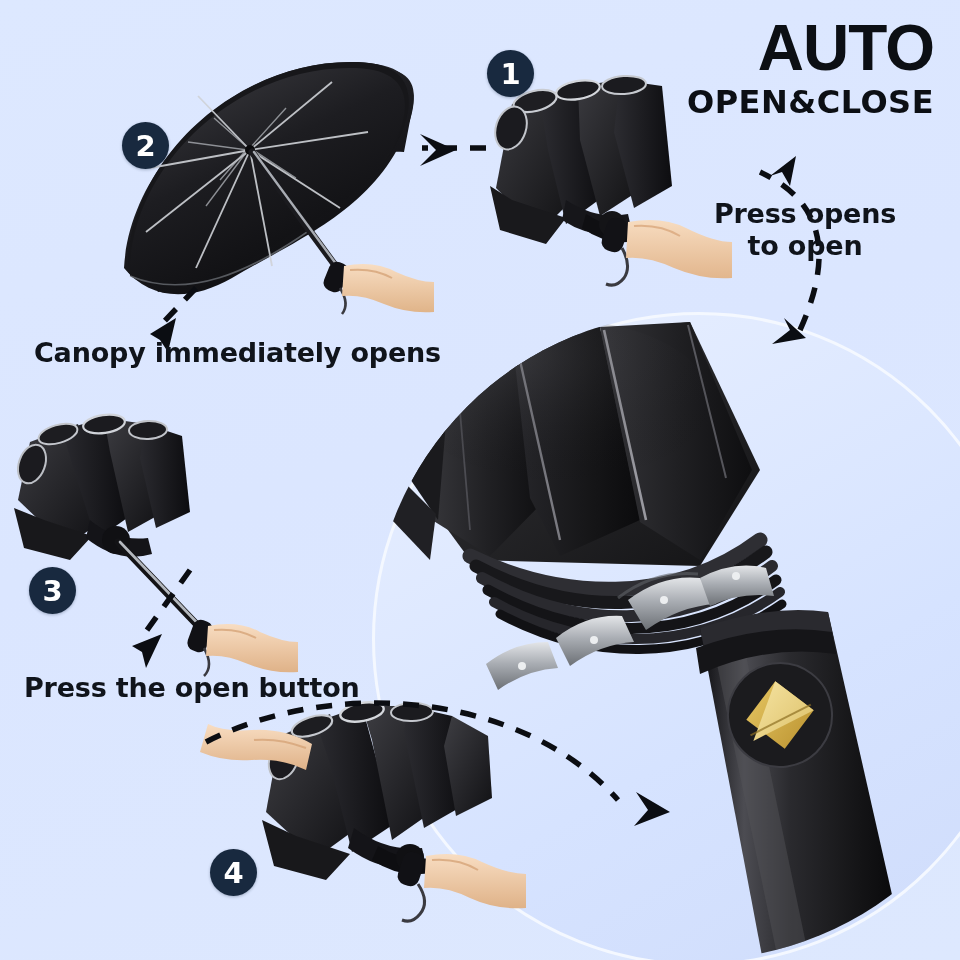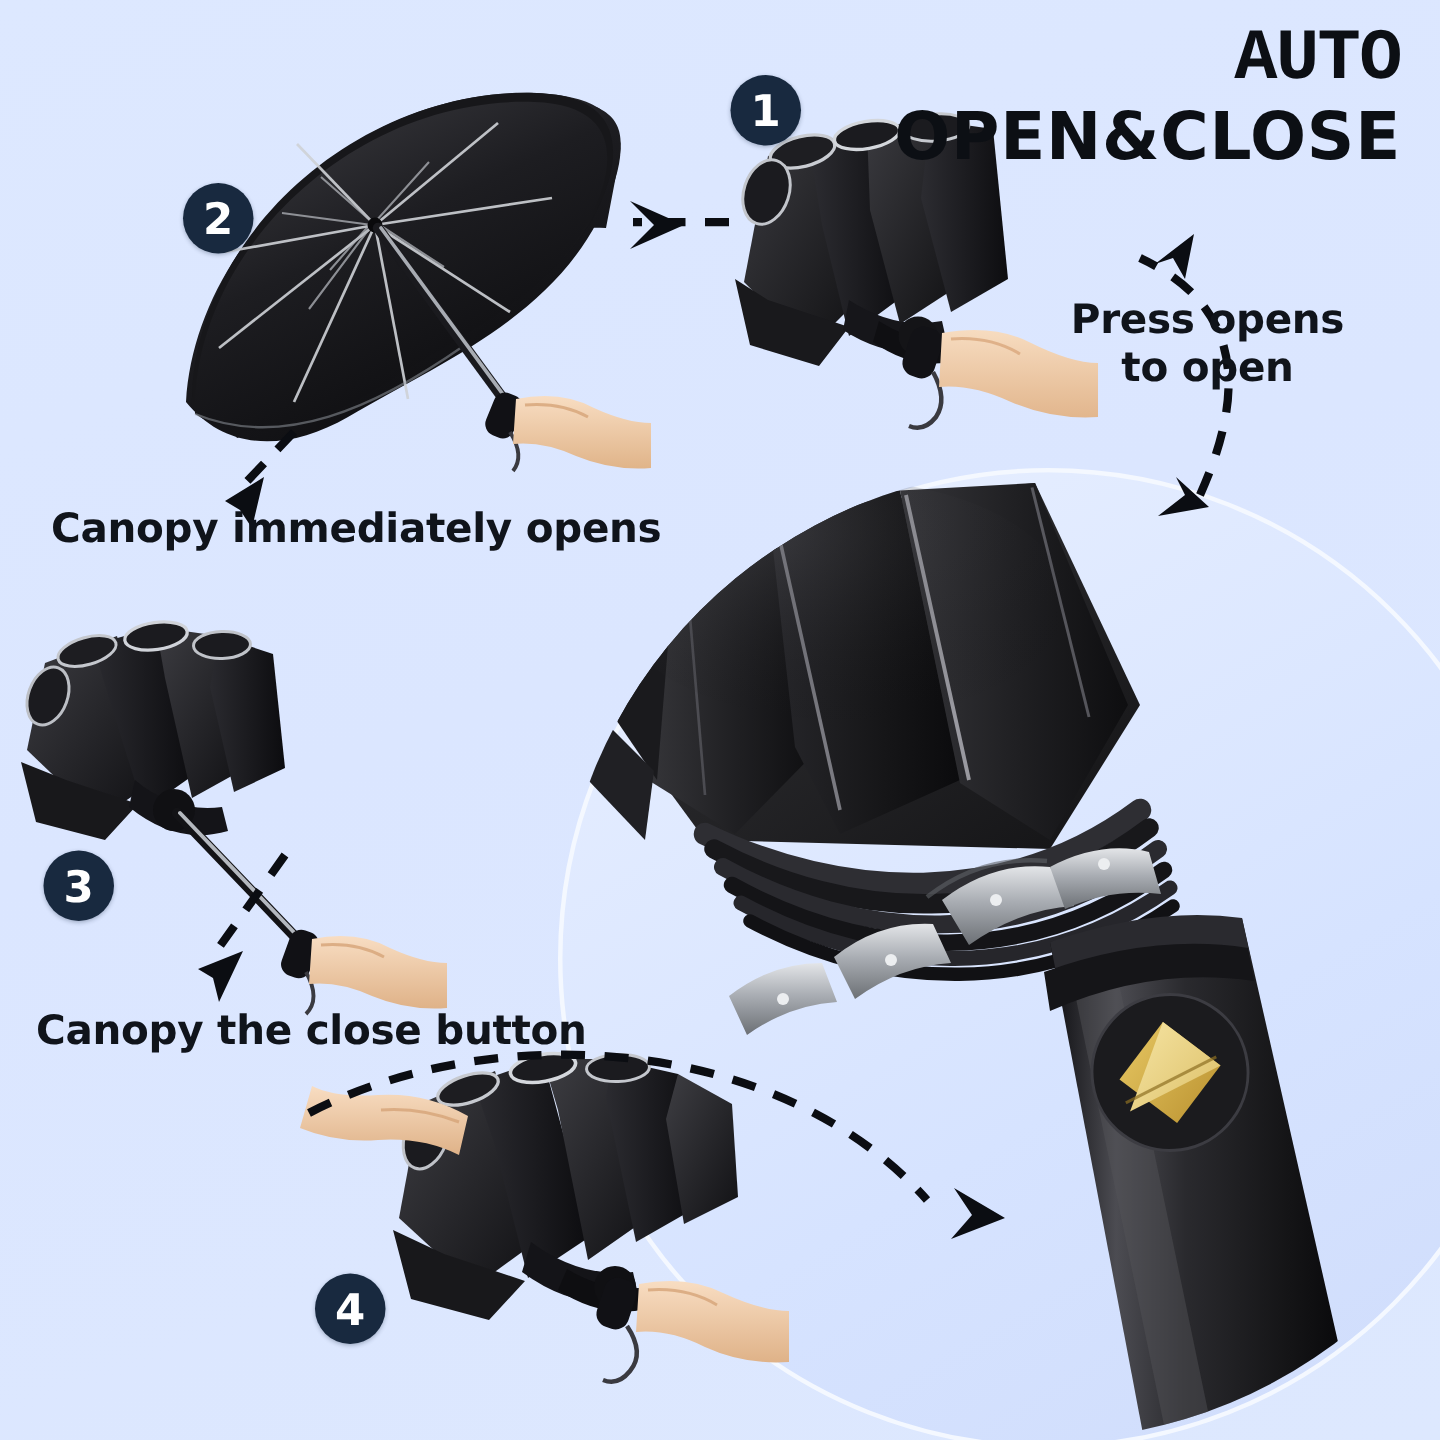--- a/index.html
+++ b/index.html
@@ -27,11 +27,11 @@
     line-height: 1;
   }
   .headline .auto {
-    font-size: 48px;
+    font-size: 64px;
     font-weight: 900;
     letter-spacing: -1px;
     color: #0c0f14;
-    font-family: Liberation Mono, monospace;
+    font-family: Liberation Sans, sans-serif;
   }
   .headline .sub {
     font-size: 44px;

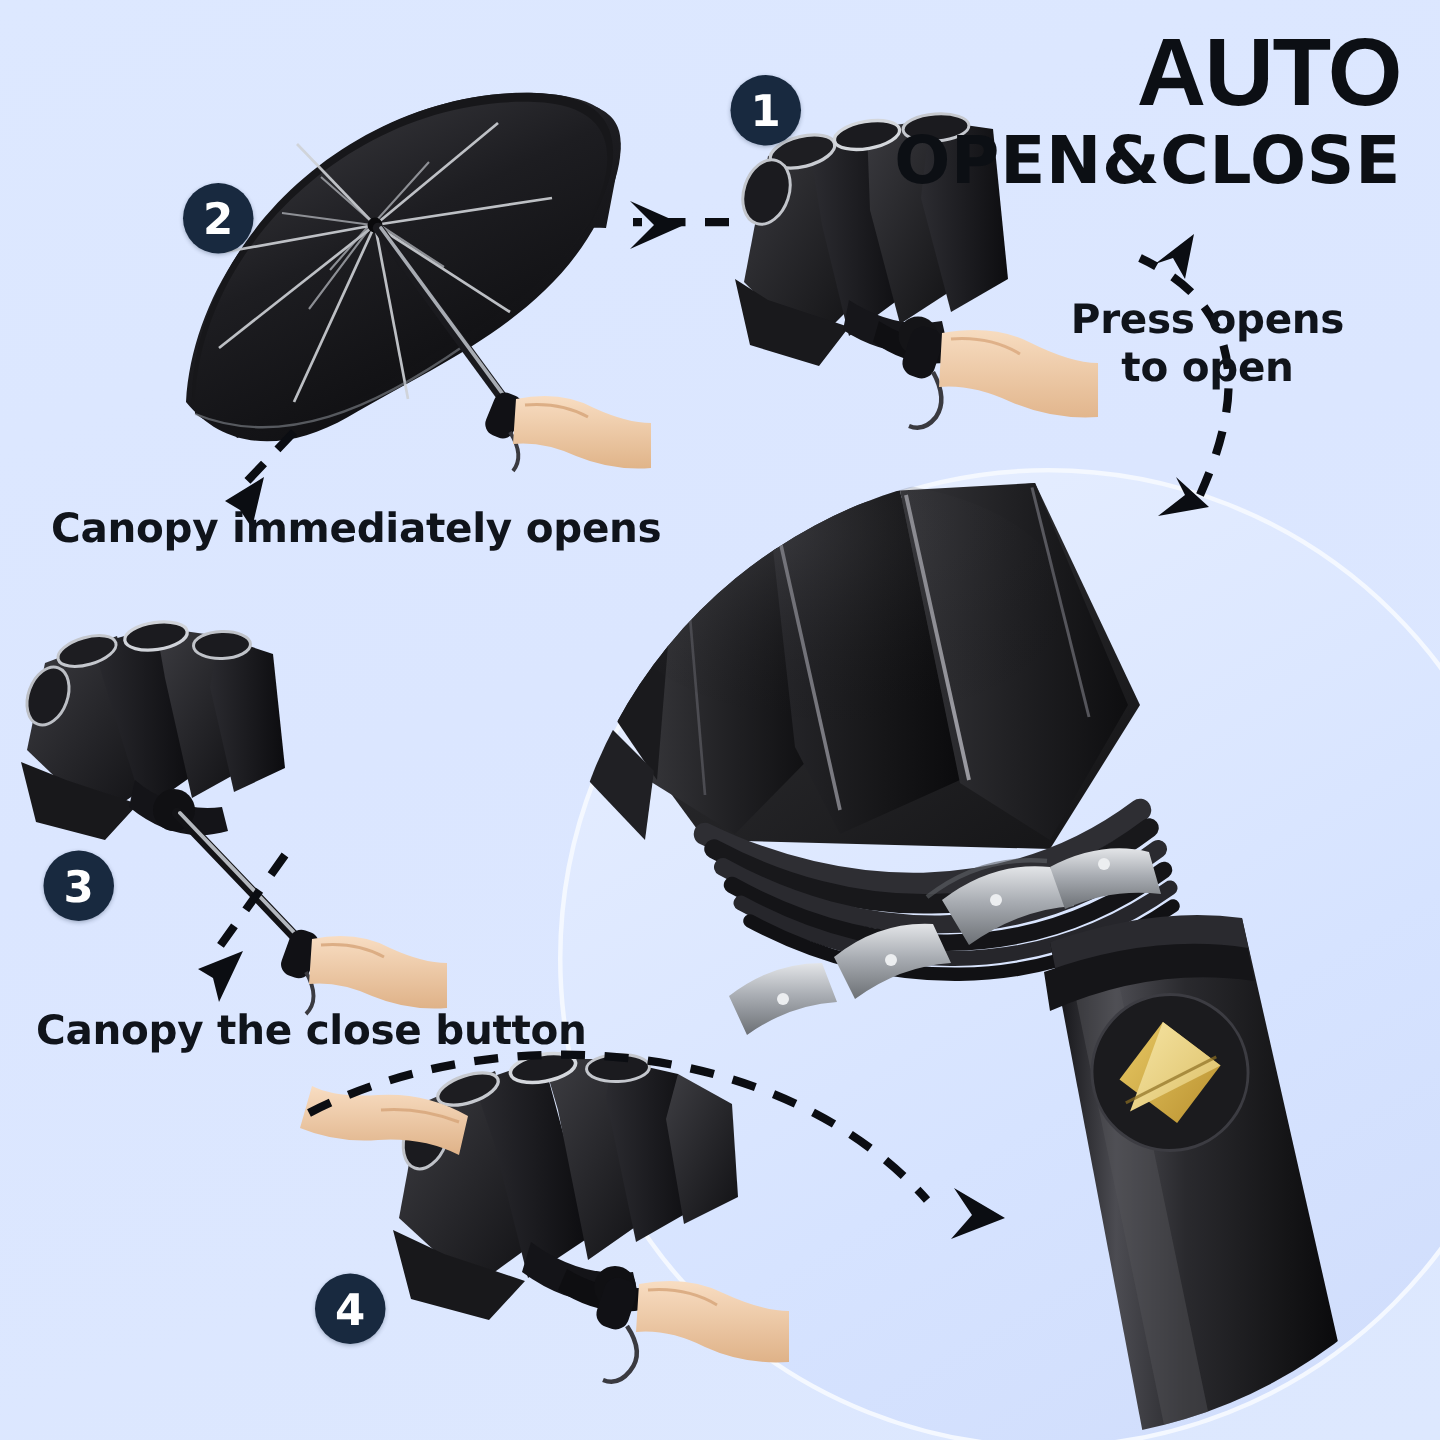--- a/index.html
+++ b/index.html
@@ -34,7 +34,7 @@
     font-family: Liberation Sans, sans-serif;
   }
   .headline .sub {
-    font-size: 44px;
+    font-size: 32px;
     font-weight: 800;
     letter-spacing: 0.5px;
     color: #0c0f14;

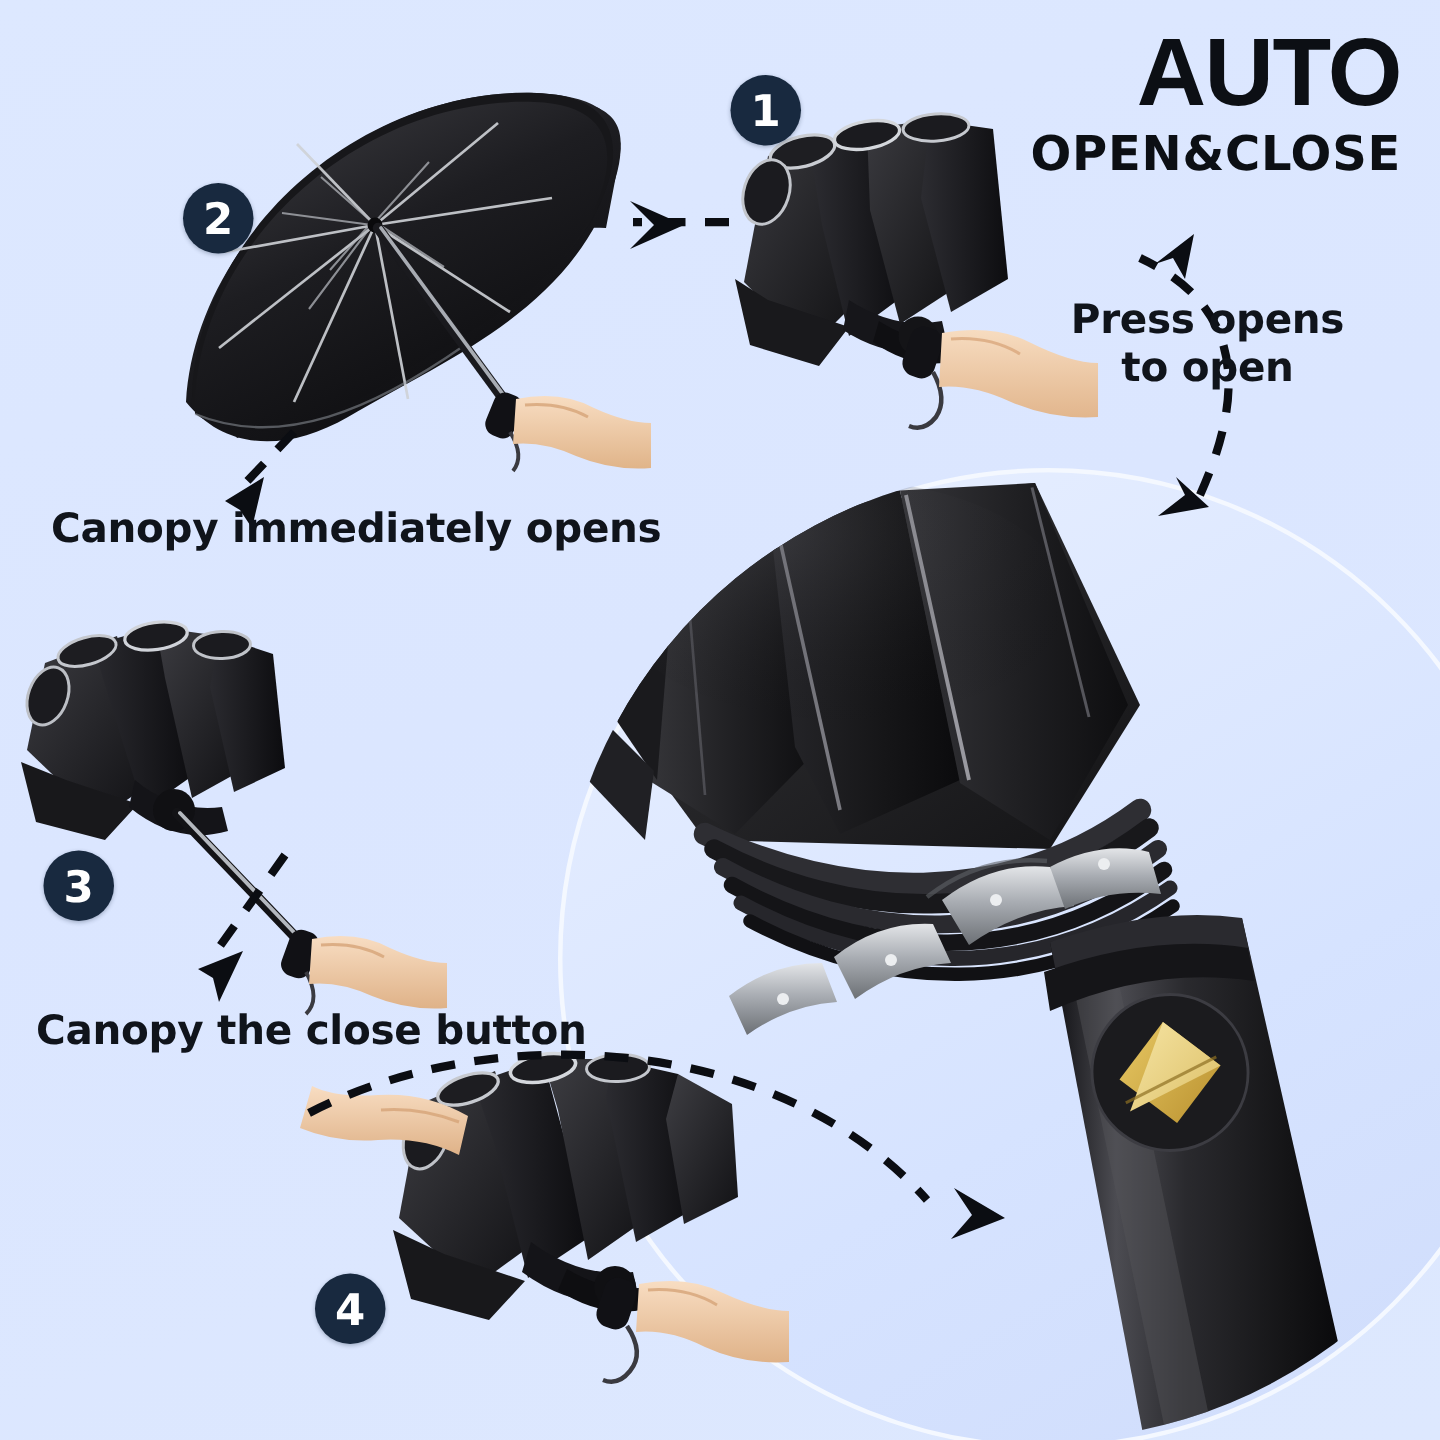--- a/index.html
+++ b/index.html
@@ -442,7 +442,7 @@
   <div class="caption cap-open">Press opens
 to open</div>
   <div class="caption cap-canopy">Canopy immediately opens</div>
-  <div class="caption cap-close">Canopy the close button</div>
+  <div class="caption cap-close">Press the open button</div>
 
   <div class="badge badge-1">1</div>
   <div class="badge badge-2">2</div>

